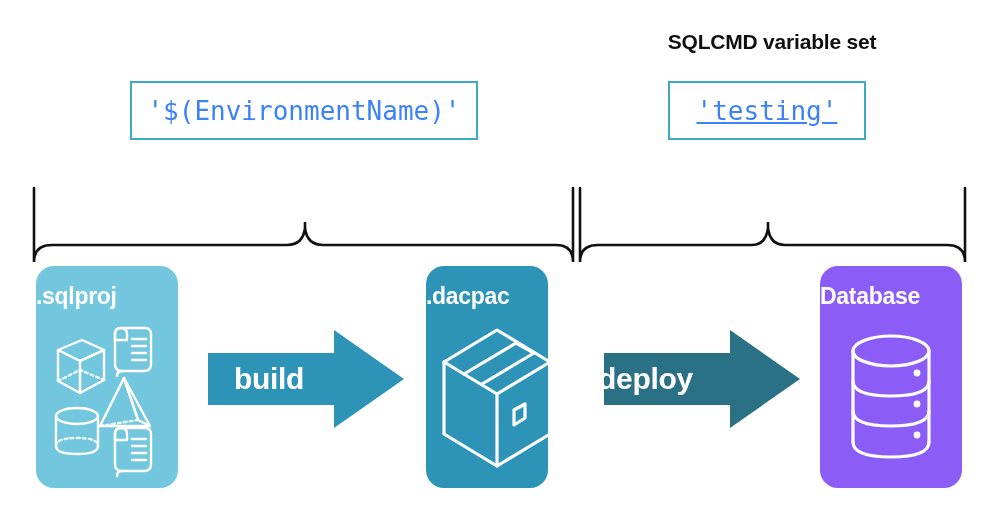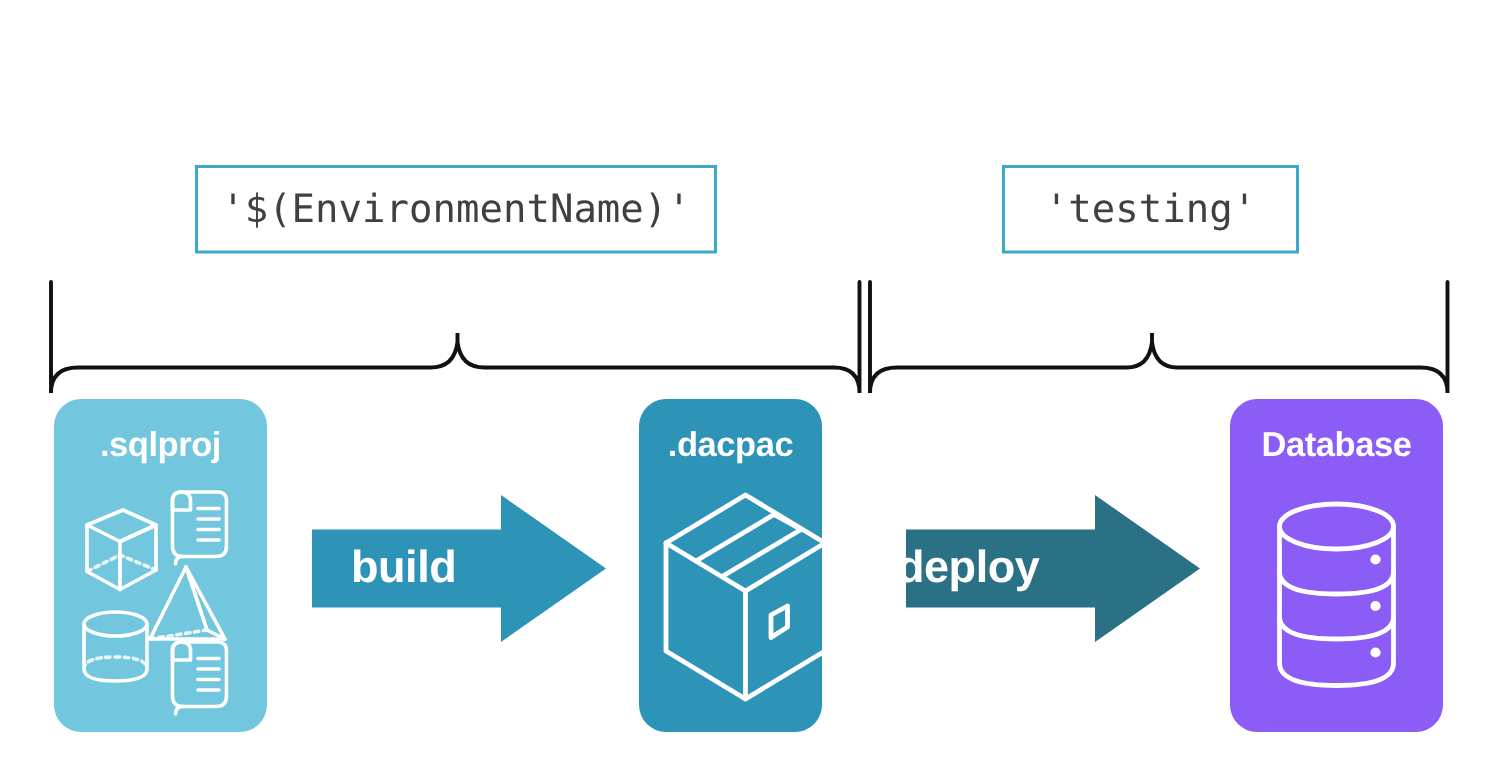--- a/index.html
+++ b/index.html
@@ -115,6 +115,7 @@
 <div id="stage">
 
 
+  <div class="section-title abs" id="title-right">SQLCMD variable set</div>
 
   <div class="code-box abs" id="code-left">'$(EnvironmentName)'</div>
 

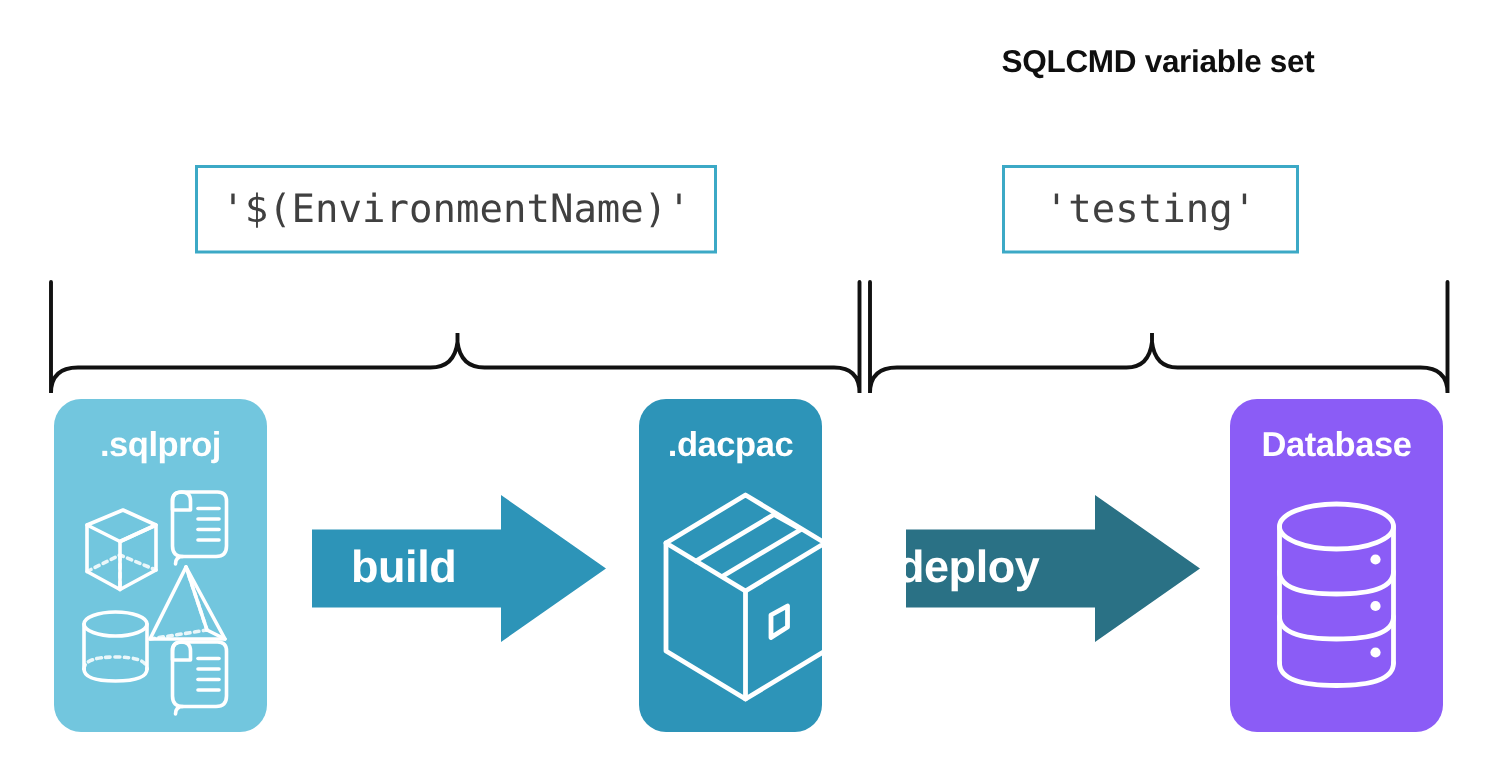--- a/index.html
+++ b/index.html
@@ -45,10 +45,9 @@
     justify-content: center;
     font-family: "DejaVu Sans Mono", "Liberation Mono", monospace;
     font-size: 26px;
-    color: #404040;
+    color: #3b82f6;
     letter-spacing: 0px;
     white-space: nowrap;
-    margin-top: 29px;
   }
   #code-left  { left: 130px; top: 81px;  width: 348px; height: 59px; }
   #code-right { left: 668px; top: 81px;  width: 198px; height: 59px; }

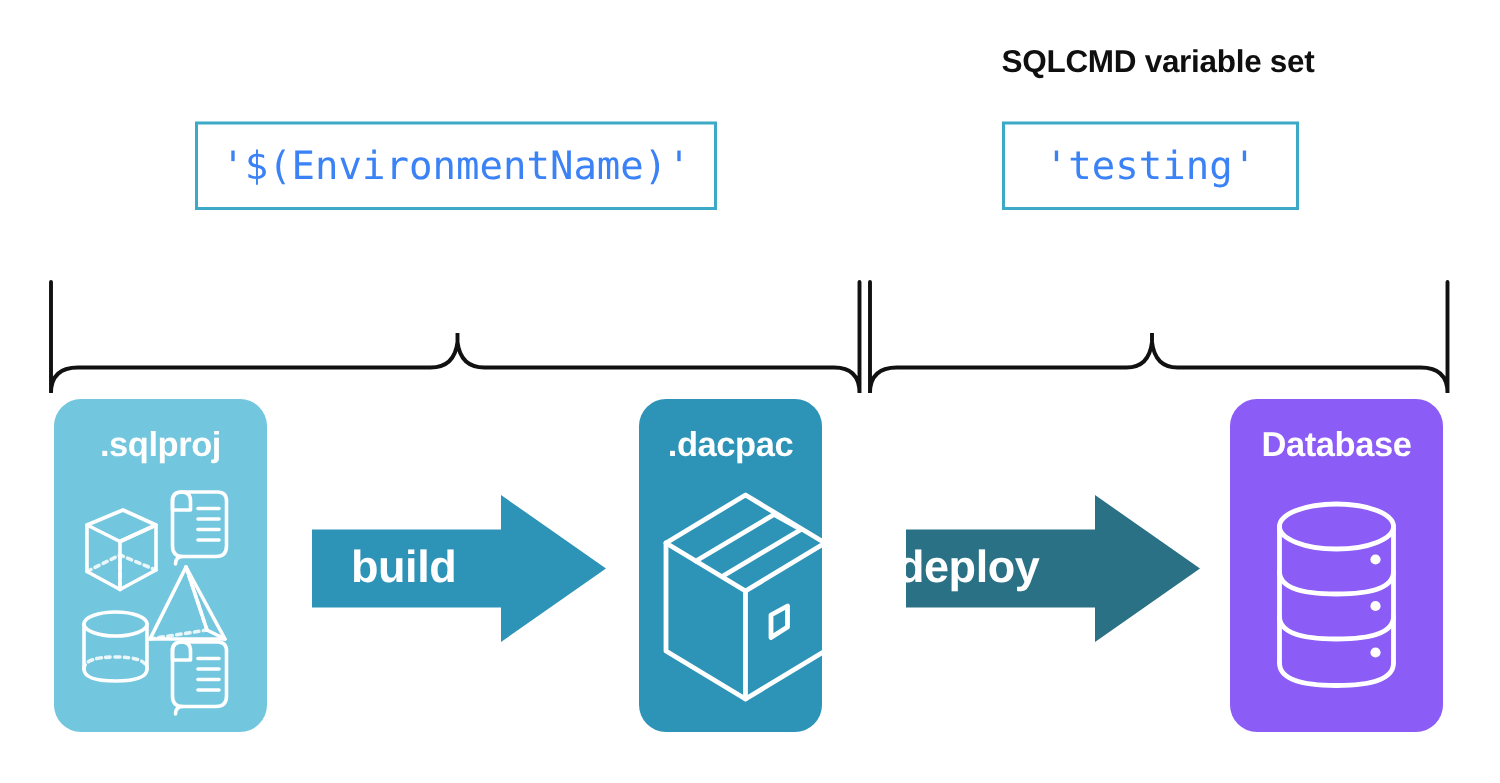--- a/index.html
+++ b/index.html
@@ -50,7 +50,7 @@
     white-space: nowrap;
   }
   #code-left  { left: 130px; top: 81px;  width: 348px; height: 59px; }
-  #code-right { left: 668px; top: 81px;  width: 198px; height: 59px; }
+  #code-right { left: 668px; top: 81px;  width: 198px; height: 59px; text-decoration: underline; }
 
   
   .brace-svg { overflow: visible; }

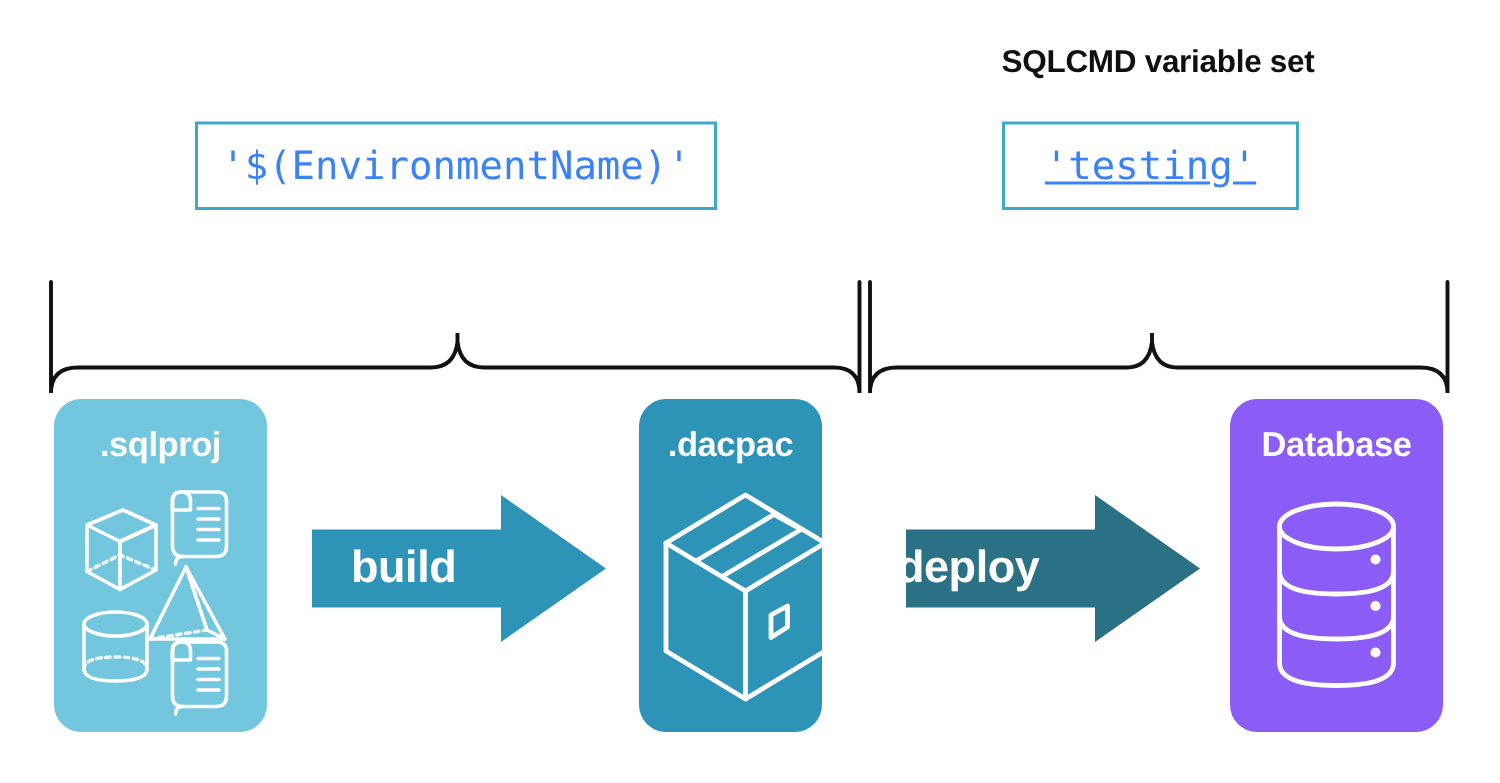--- a/index.html
+++ b/index.html
@@ -64,7 +64,7 @@
   .stage-label {
     position: absolute;
     left: 0; right: 0;
-    text-align: center;
+    text-align: left;
     color: #ffffff;
     font-family: "Liberation Sans", sans-serif;
     font-weight: bold;

